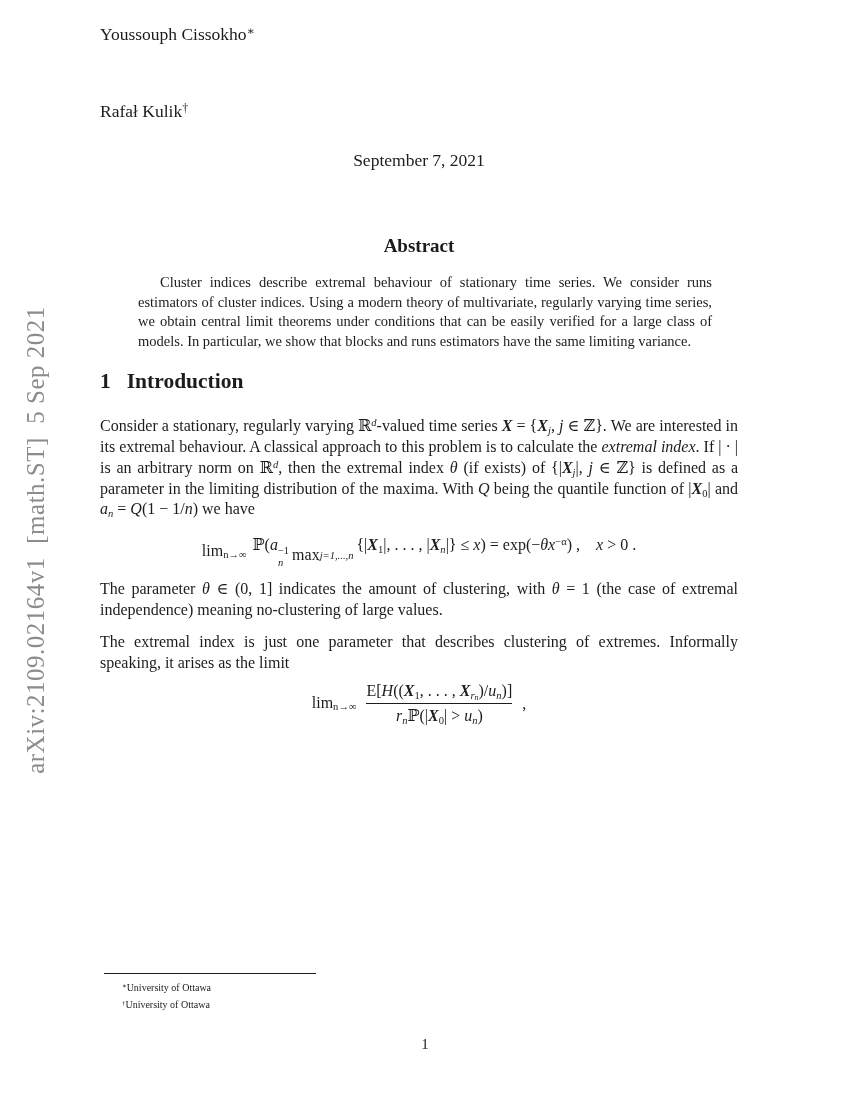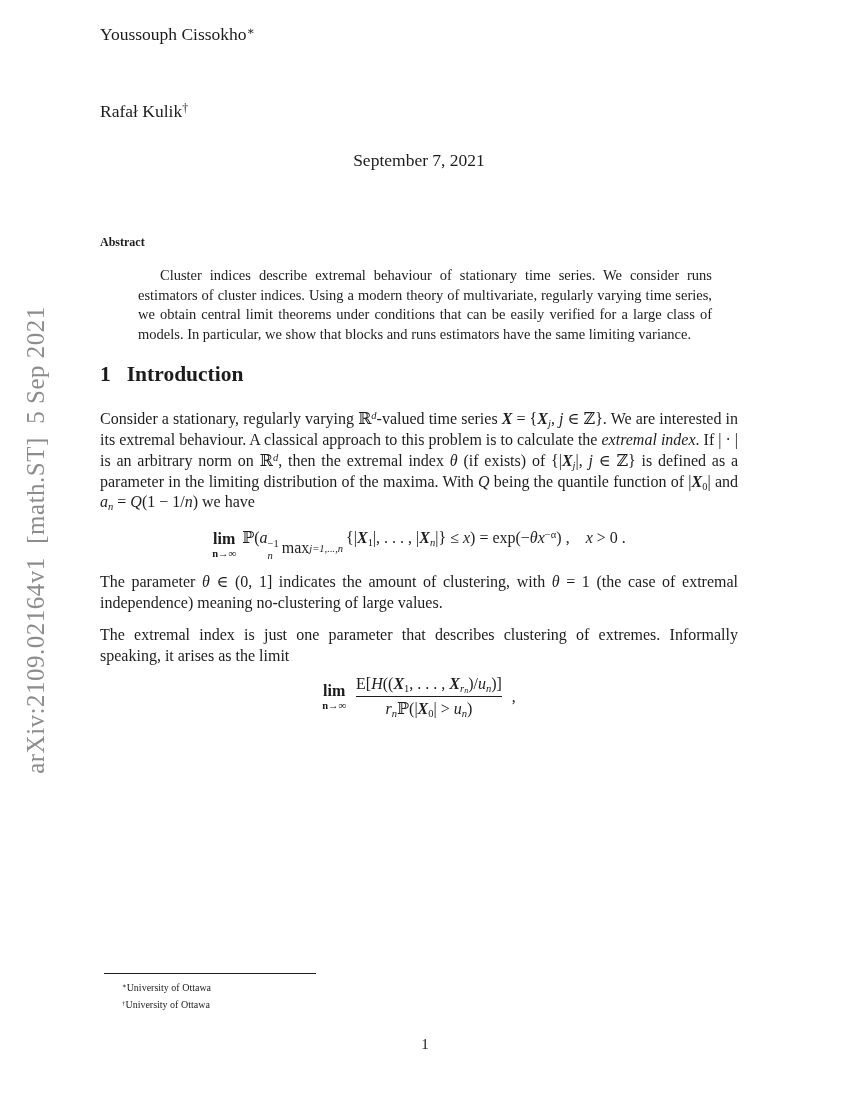--- a/index.html
+++ b/index.html
@@ -20,7 +20,7 @@
 
   .date{margin-top:28px;text-align:center;font-size:17.5px;}
 
-  .abs-head{margin-top:64px;text-align:left;font-weight:700;font-size:12px;}
+  .abs-head{margin-top:64px;text-align:center;font-weight:700;font-size:19px;}
   .abs-text{margin:16px 26px 0 38px;font-size:14.5px;line-height:19.6px;
             text-align:justify;text-indent:22px;}
 

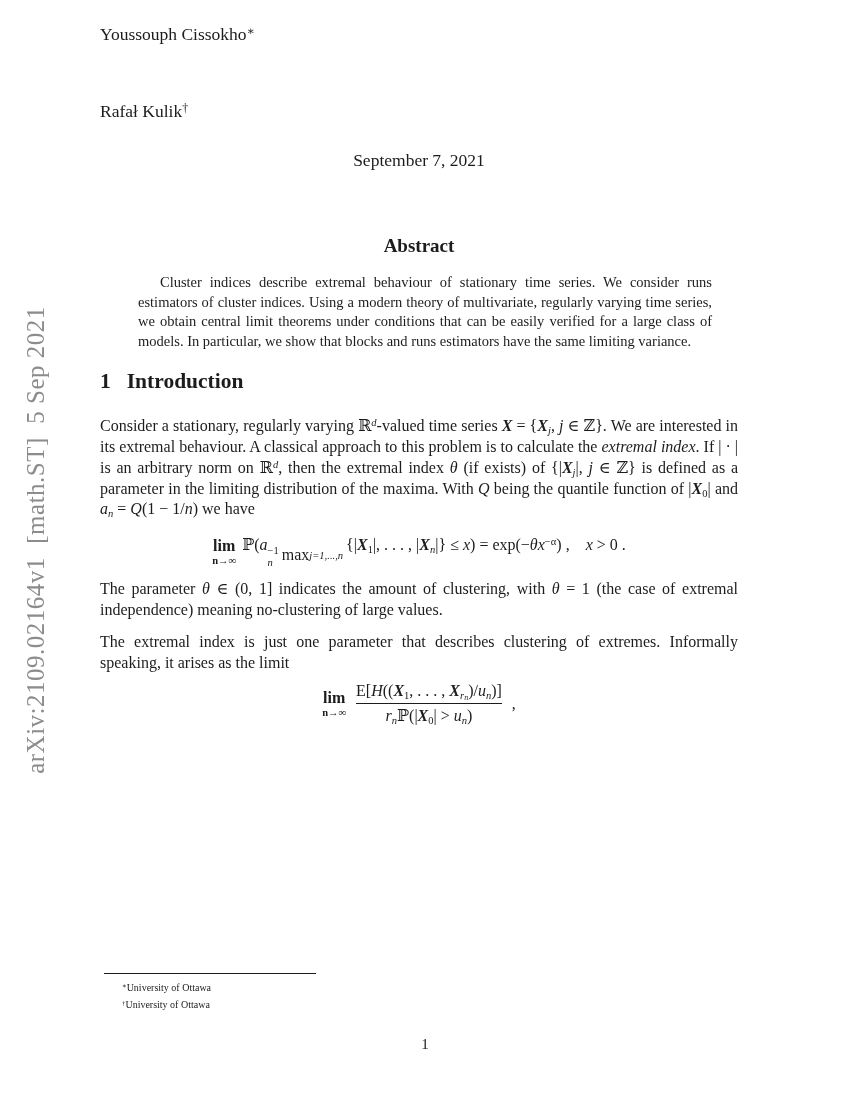--- a/index.html
+++ b/index.html
@@ -42,7 +42,7 @@
   .equation{display:flex;justify-content:center;align-items:center;font-size:16px;}
   .eq1{margin-top:15px;}
   .eq2{margin-top:9px;}
-  .limstack{display:inline-flex;flex-direction:column;align-items:center;line-height:1.05;margin-right:6px;font-weight:bold;}
+  .limstack{display:inline-flex;flex-direction:row;align-items:flex-end;line-height:1.05;margin-right:6px;}
   .limstack .bot{font-size:66%;}
   .maxstack{display:inline-flex;flex-direction:row;align-items:center;line-height:1.05;
             vertical-align:-.6em;margin:0 3px;}

